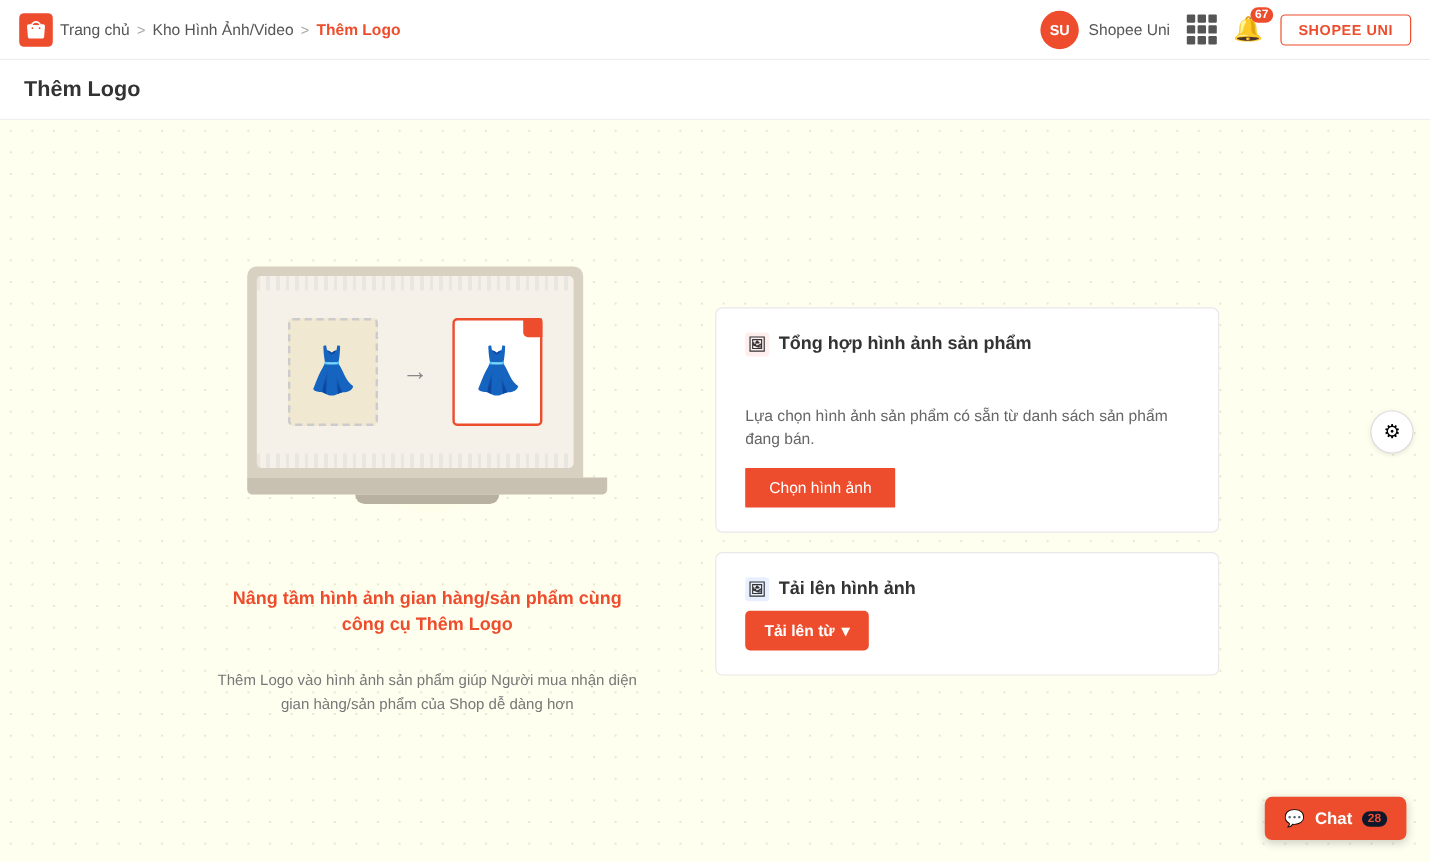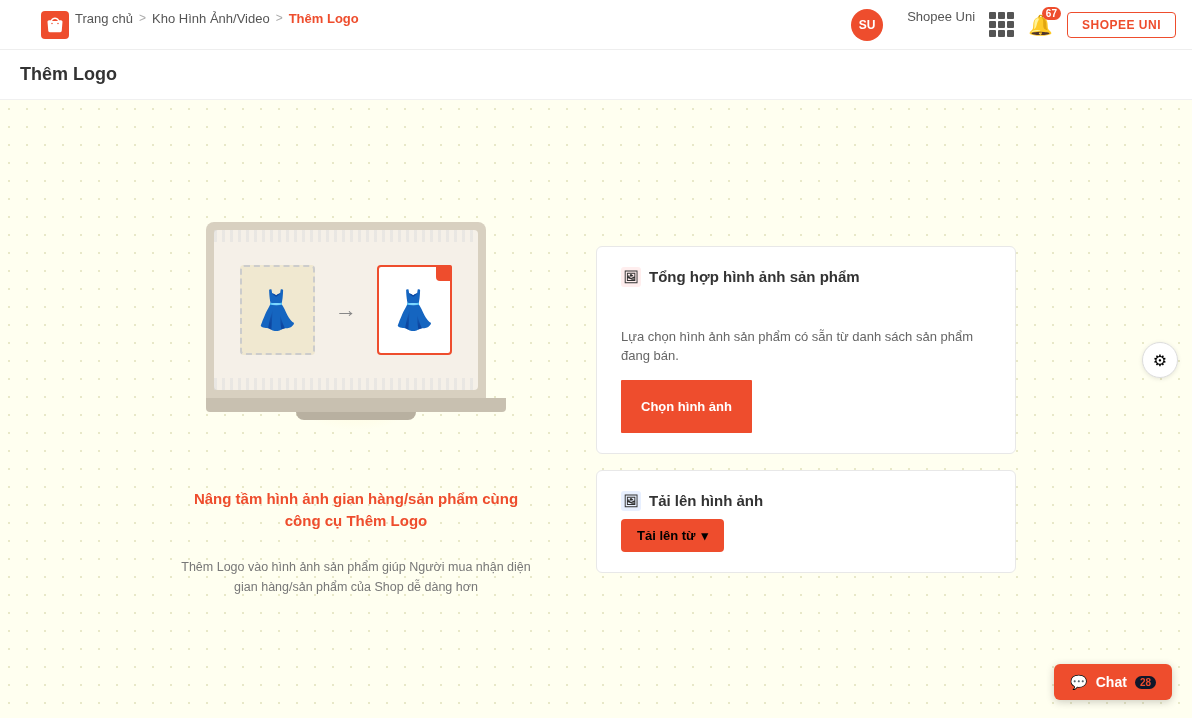--- a/index.html
+++ b/index.html
@@ -17,11 +17,10 @@
     }
     .nav-left {
       display: flex;
-      align-items: flex-start;
+      align-items: center;
       gap: 6px;
       font-size: 13px;
       color: #555;
-      margin-left: 25px;
     }
     .nav-logo {
       width: 28px;

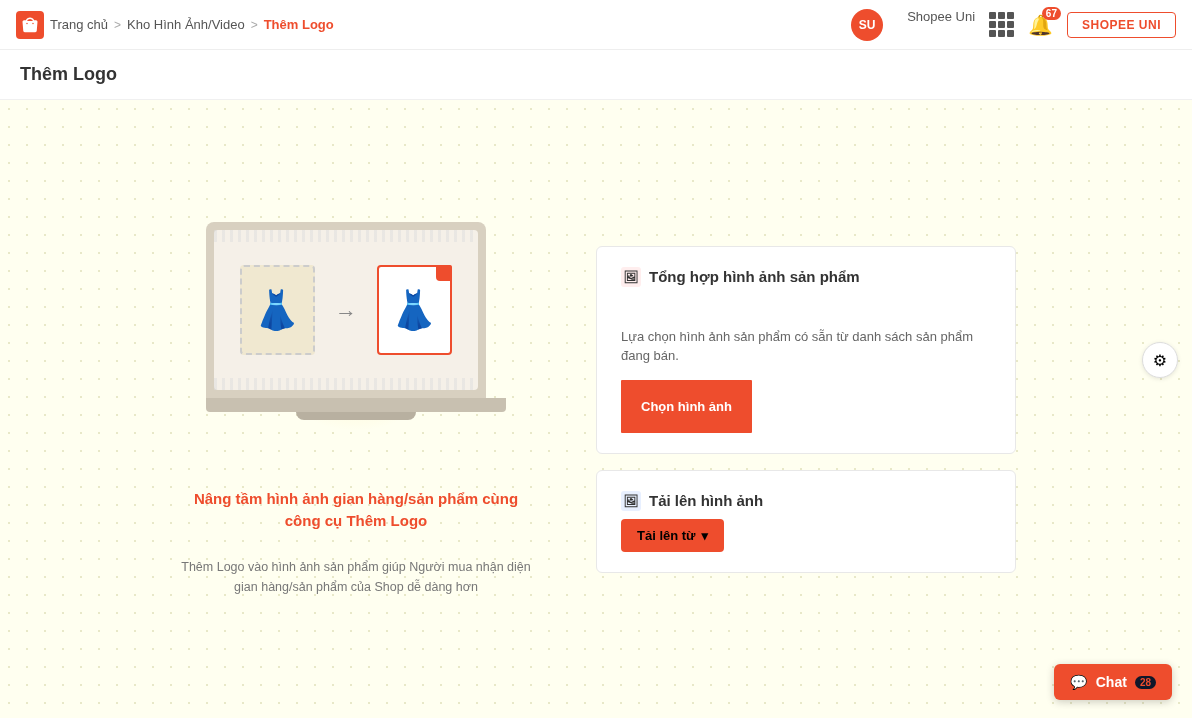--- a/index.html
+++ b/index.html
@@ -42,7 +42,8 @@
     }
     .shopee-uni {
       display: flex;
-      gap: 24px;
+      align-items: center;
+      gap: 8px;
       font-size: 13px;
       color: #555;
     }

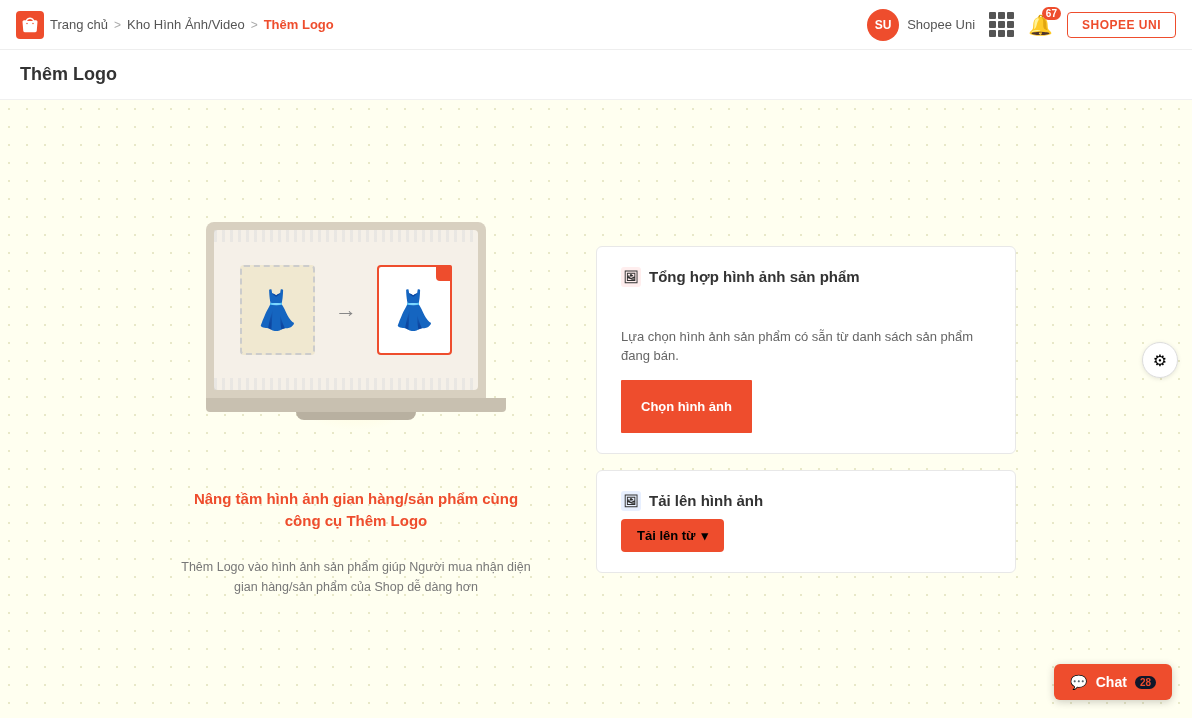--- a/index.html
+++ b/index.html
@@ -291,10 +291,10 @@
       background: #ee4d2d;
       color: white;
       border: none;
-      padding: 19px 20px;
+      padding: 9px 20px;
       border-radius: 1px;
       font-size: 13px;
-      font-weight: 700;
+      font-weight: 400;
       cursor: pointer;
     }
     .btn-dropdown {

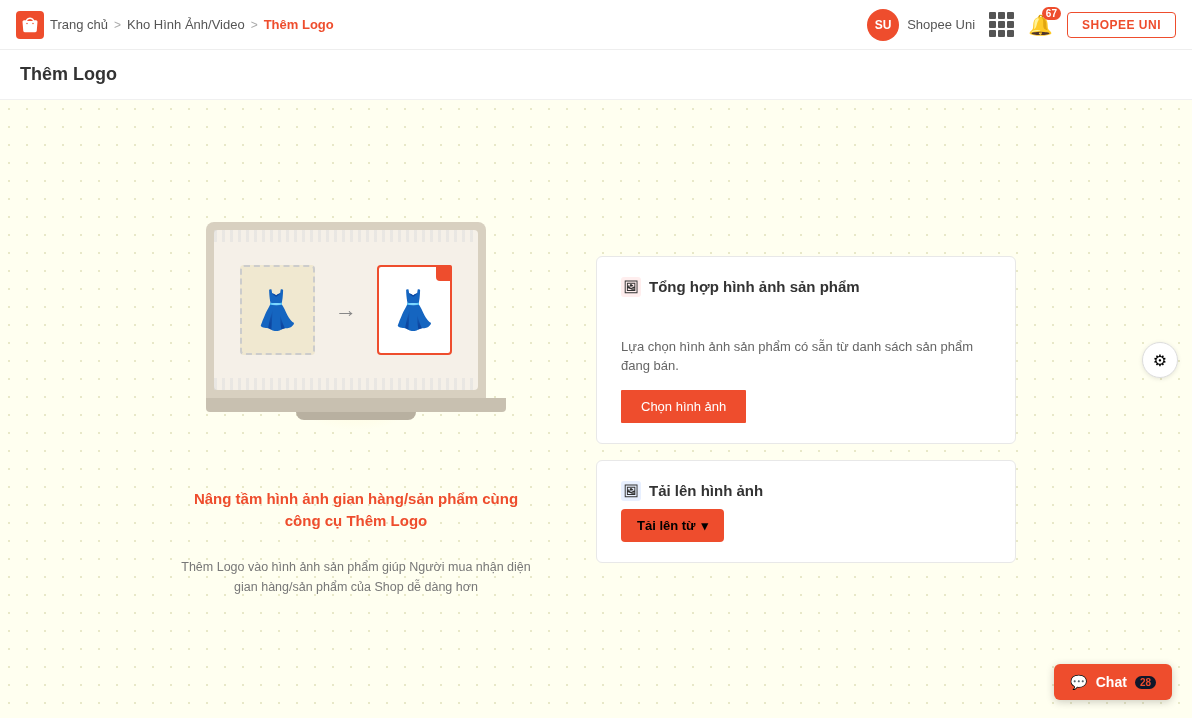--- a/index.html
+++ b/index.html
@@ -299,7 +299,7 @@
     }
     .btn-dropdown {
       background: #ee4d2d;
-      color: #000000;
+      color: #ffffff;
       border: none;
       padding: 9px 16px;
       border-radius: 4px;

